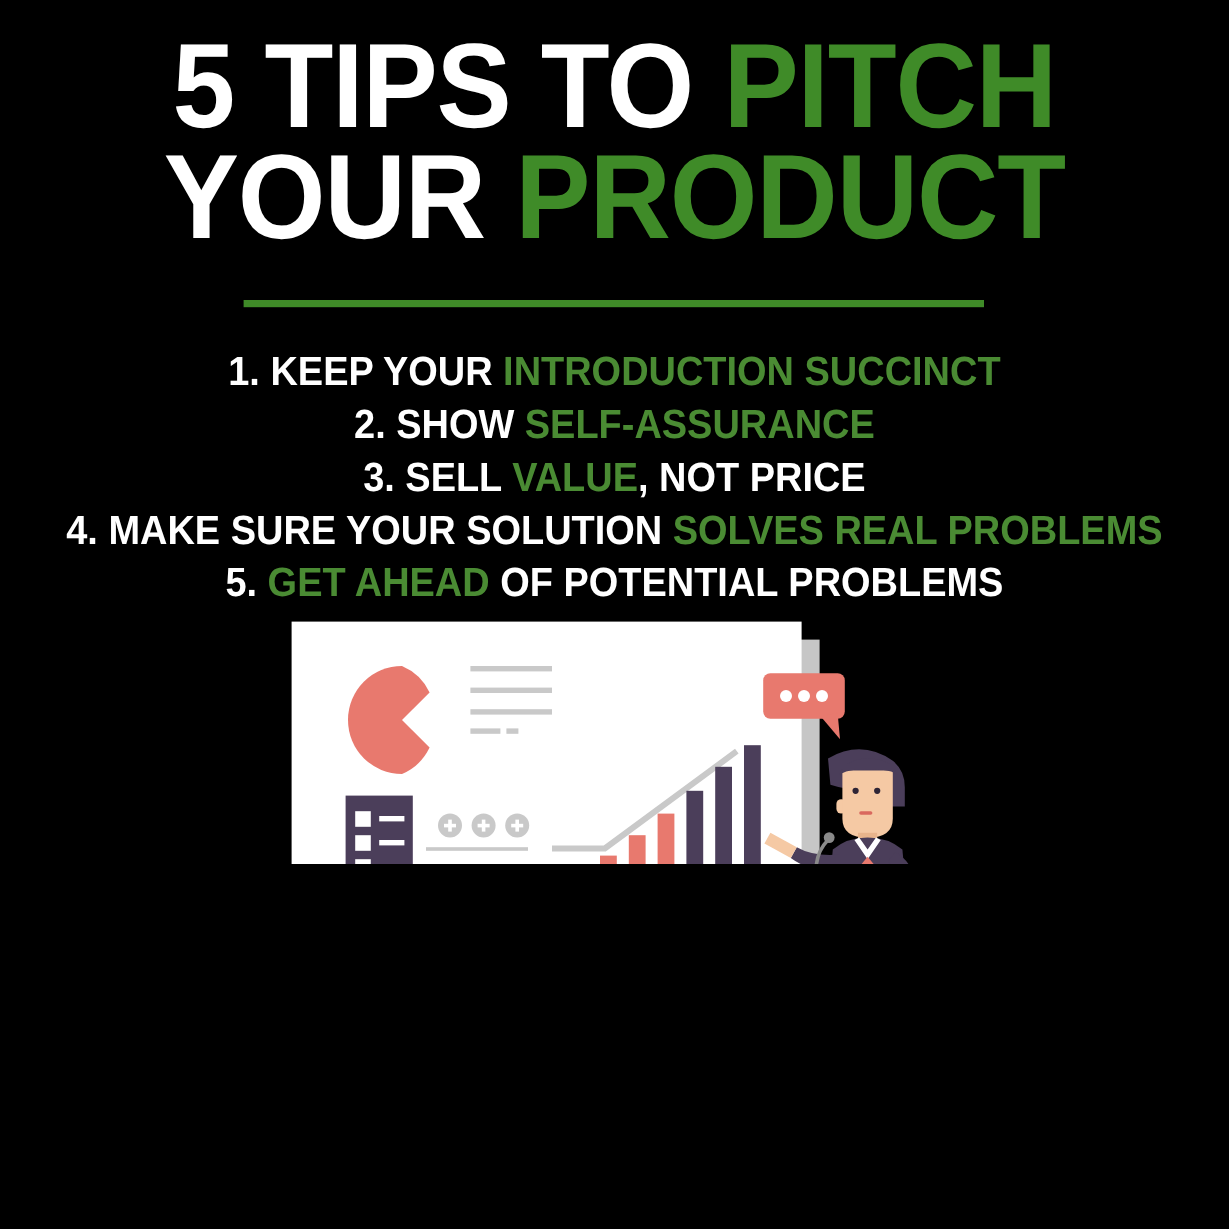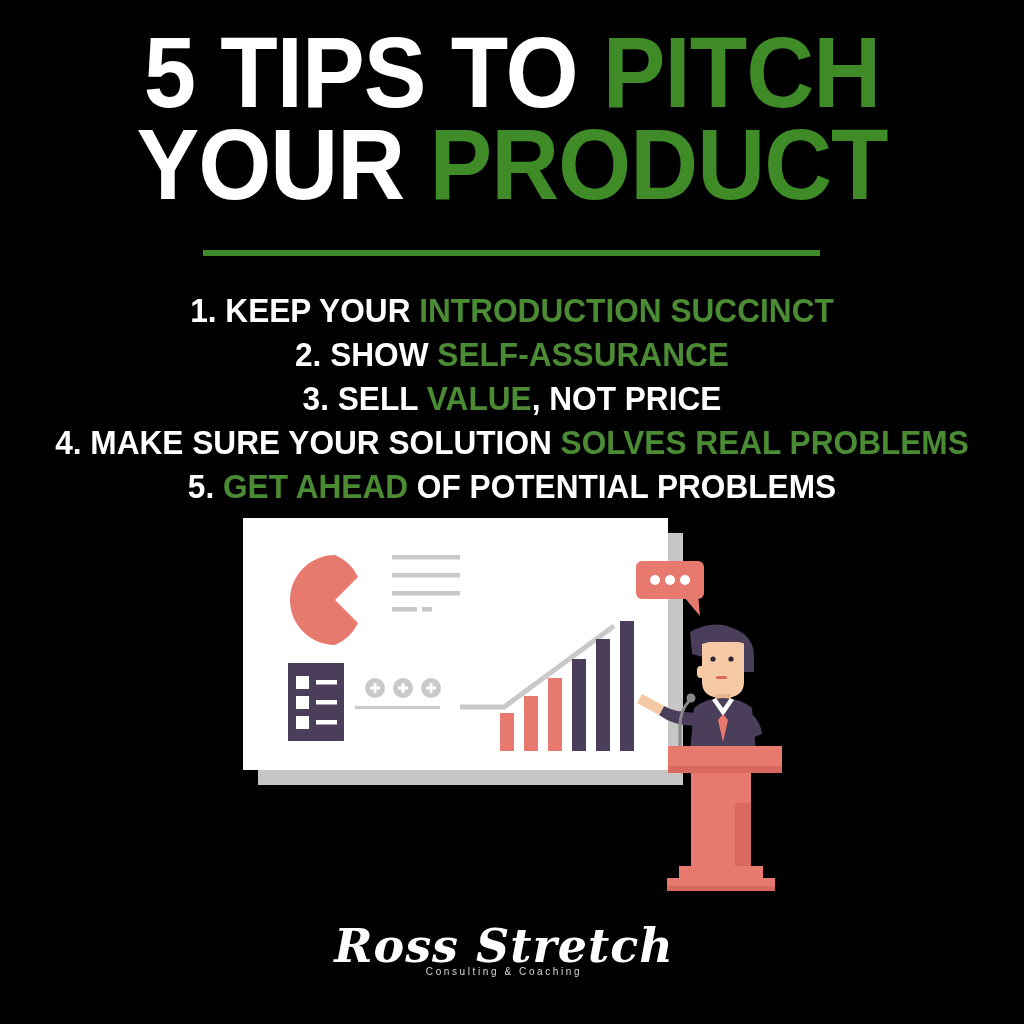--- a/index.html
+++ b/index.html
@@ -5,7 +5,7 @@
   html,body{margin:0;padding:0;background:#000;}
   #poster{
     position:relative;
-    width:1024px;height:1024px;
+    width:1024px;height:720px;
     background:#000000;
     overflow:hidden;
     font-family:"Liberation Sans", sans-serif;

